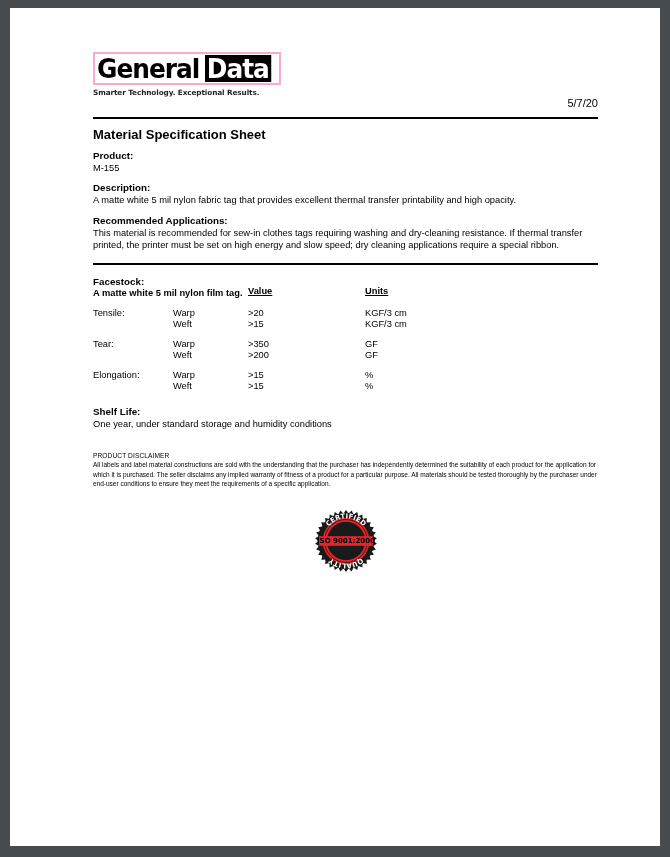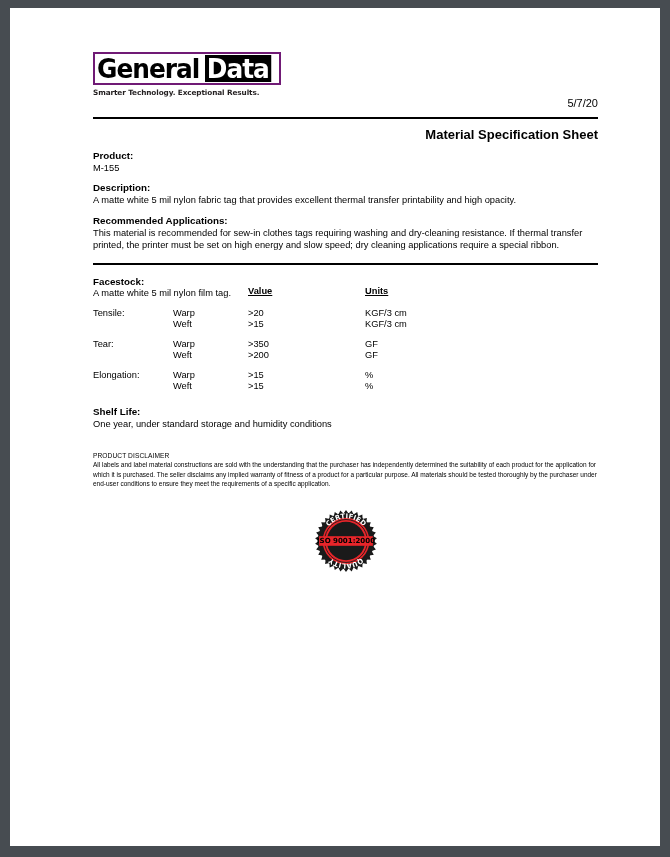--- a/index.html
+++ b/index.html
@@ -40,7 +40,7 @@
     top: 0;
   }
   .logo-box {
-    border: 2px solid #701a75;
+    border: 2px solid #f9a8d4;
     background: #ffffff;
     padding: 1px 2px 1px 2px;
     display: inline-block;

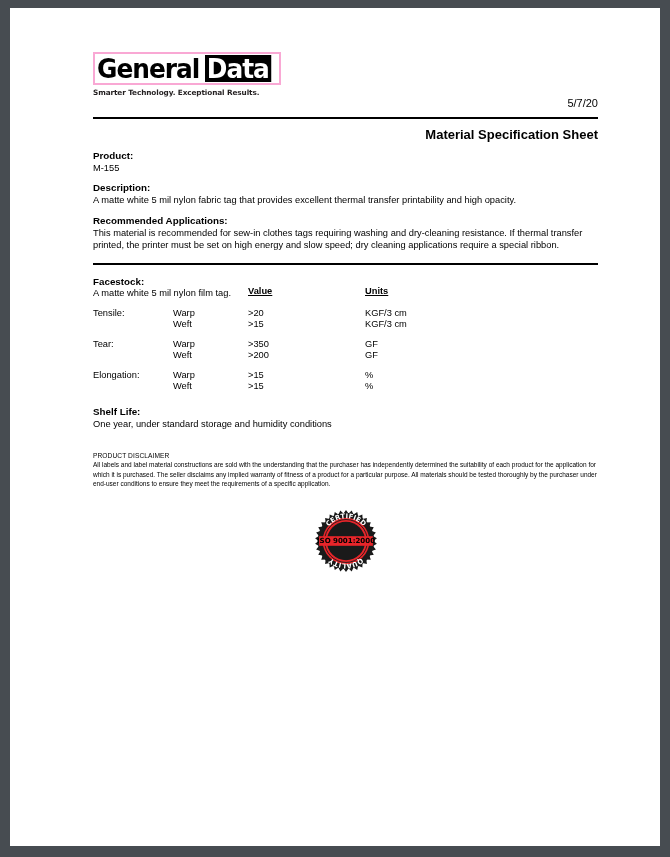--- a/index.html
+++ b/index.html
@@ -97,7 +97,7 @@
     margin: 3px 0 0 0;
   }
   .doc-title {
-    text-align: right;
+    text-align: left;
     font-size: 13px;
     font-weight: bold;
     color: #000000;

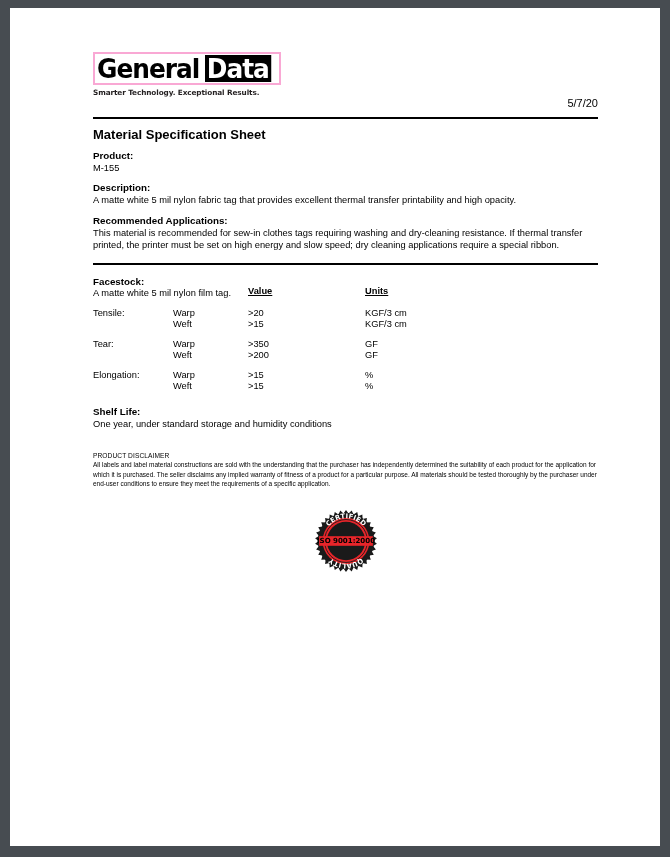--- a/index.html
+++ b/index.html
@@ -132,6 +132,7 @@
   .facestock-sub {
     font-size: 9.3px;
     color: #000000;
+    font-weight: bold;
   }
   .col-value {
     position: absolute;

